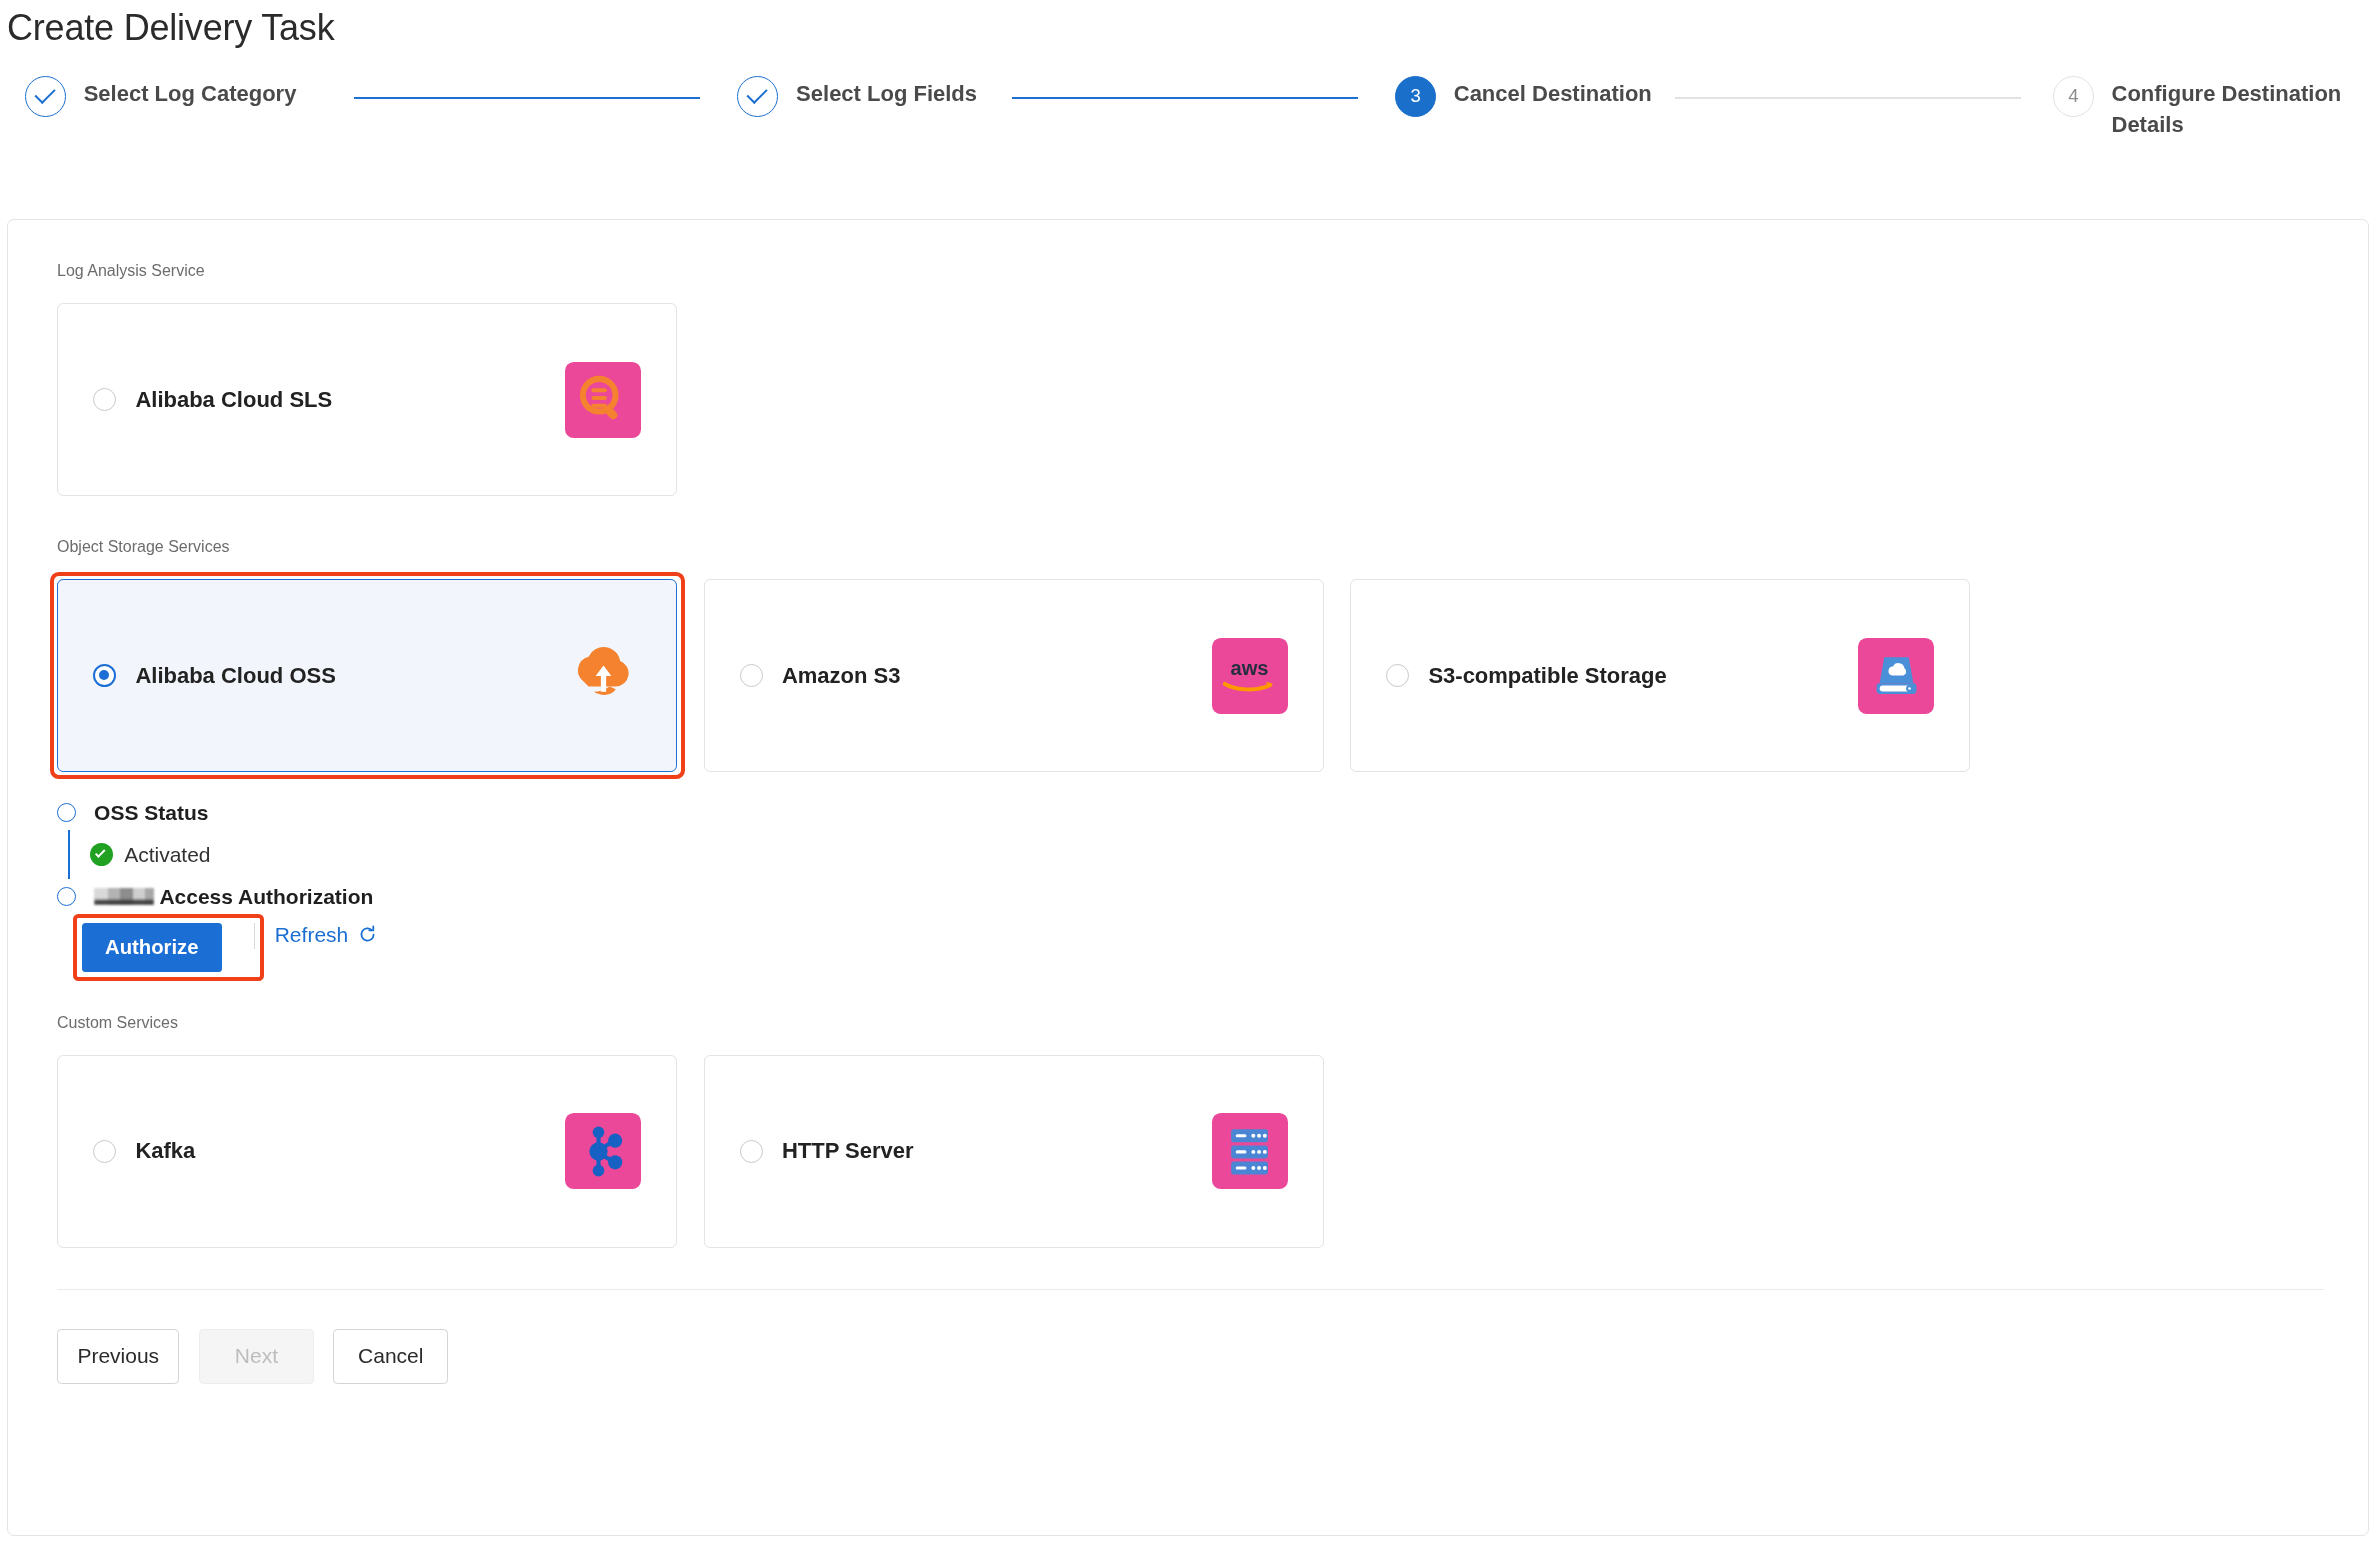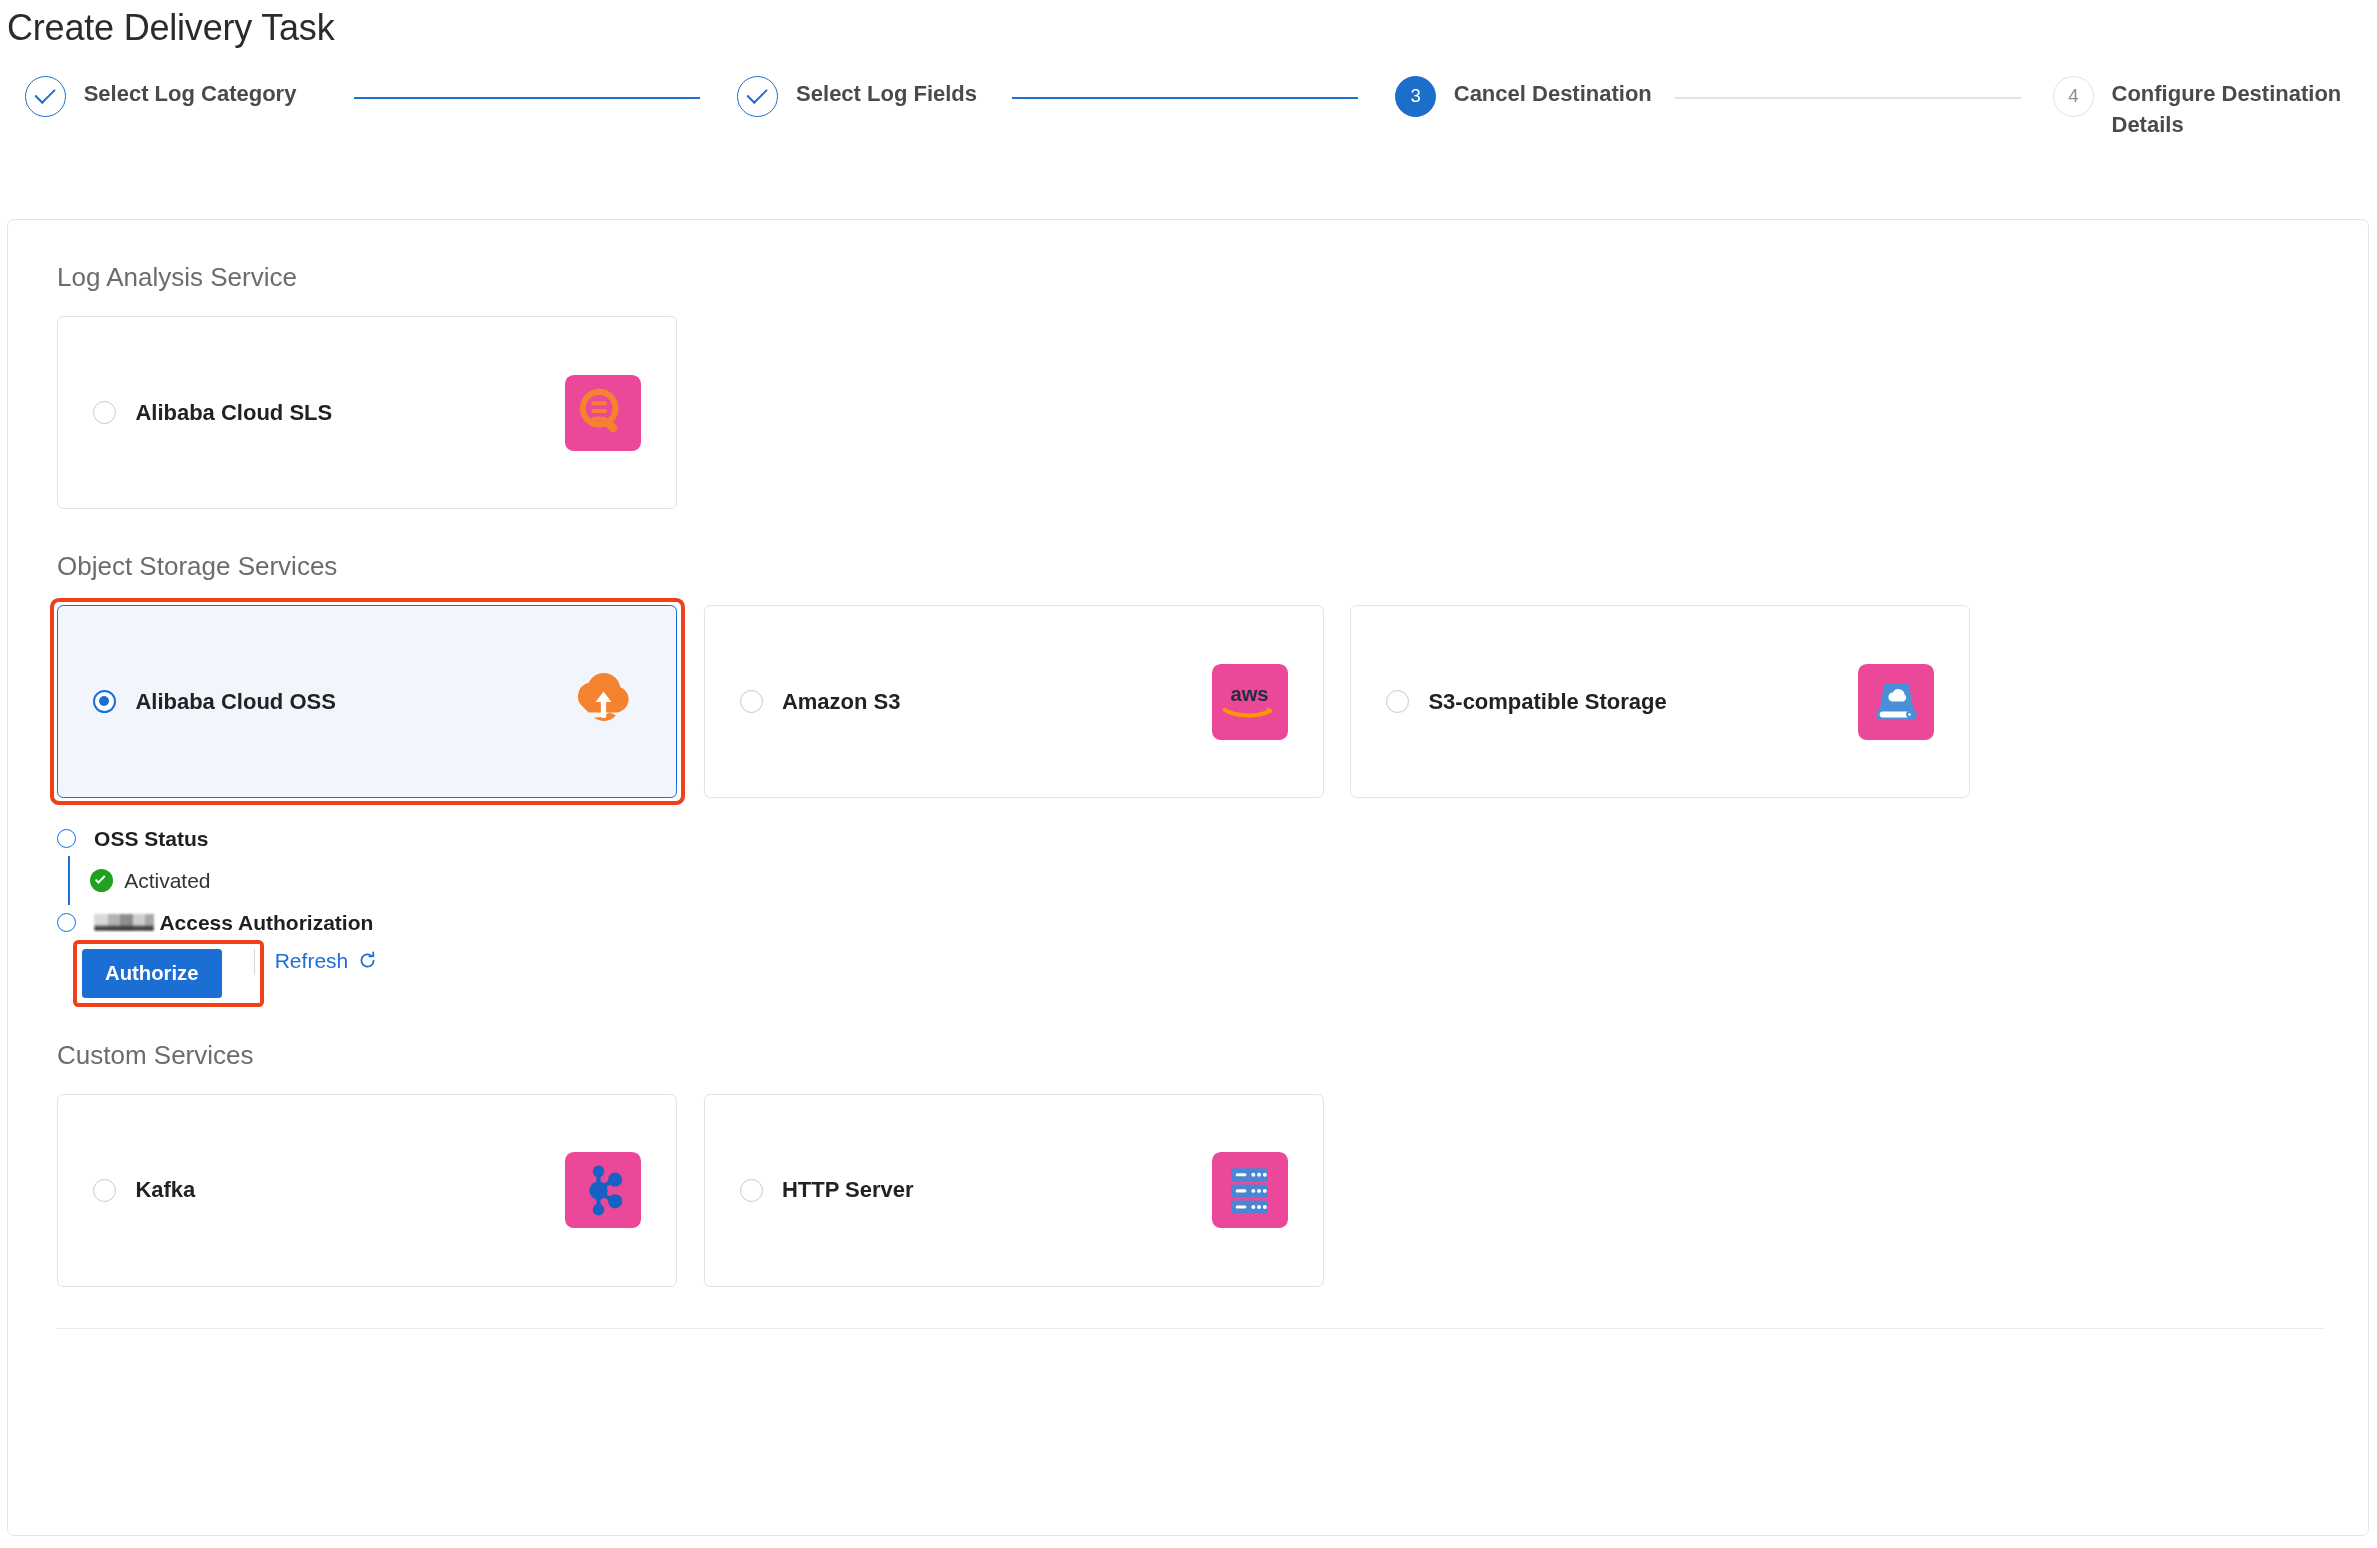--- a/index.html
+++ b/index.html
@@ -99,7 +99,7 @@
     padding: 42px 0 0 0;
   }
   .section-title {
-    font-size: 26px;
+    font-size: 16px;
     color: #6c6c6c;
     margin: 0 0 23px 49px;
     font-weight: 400;

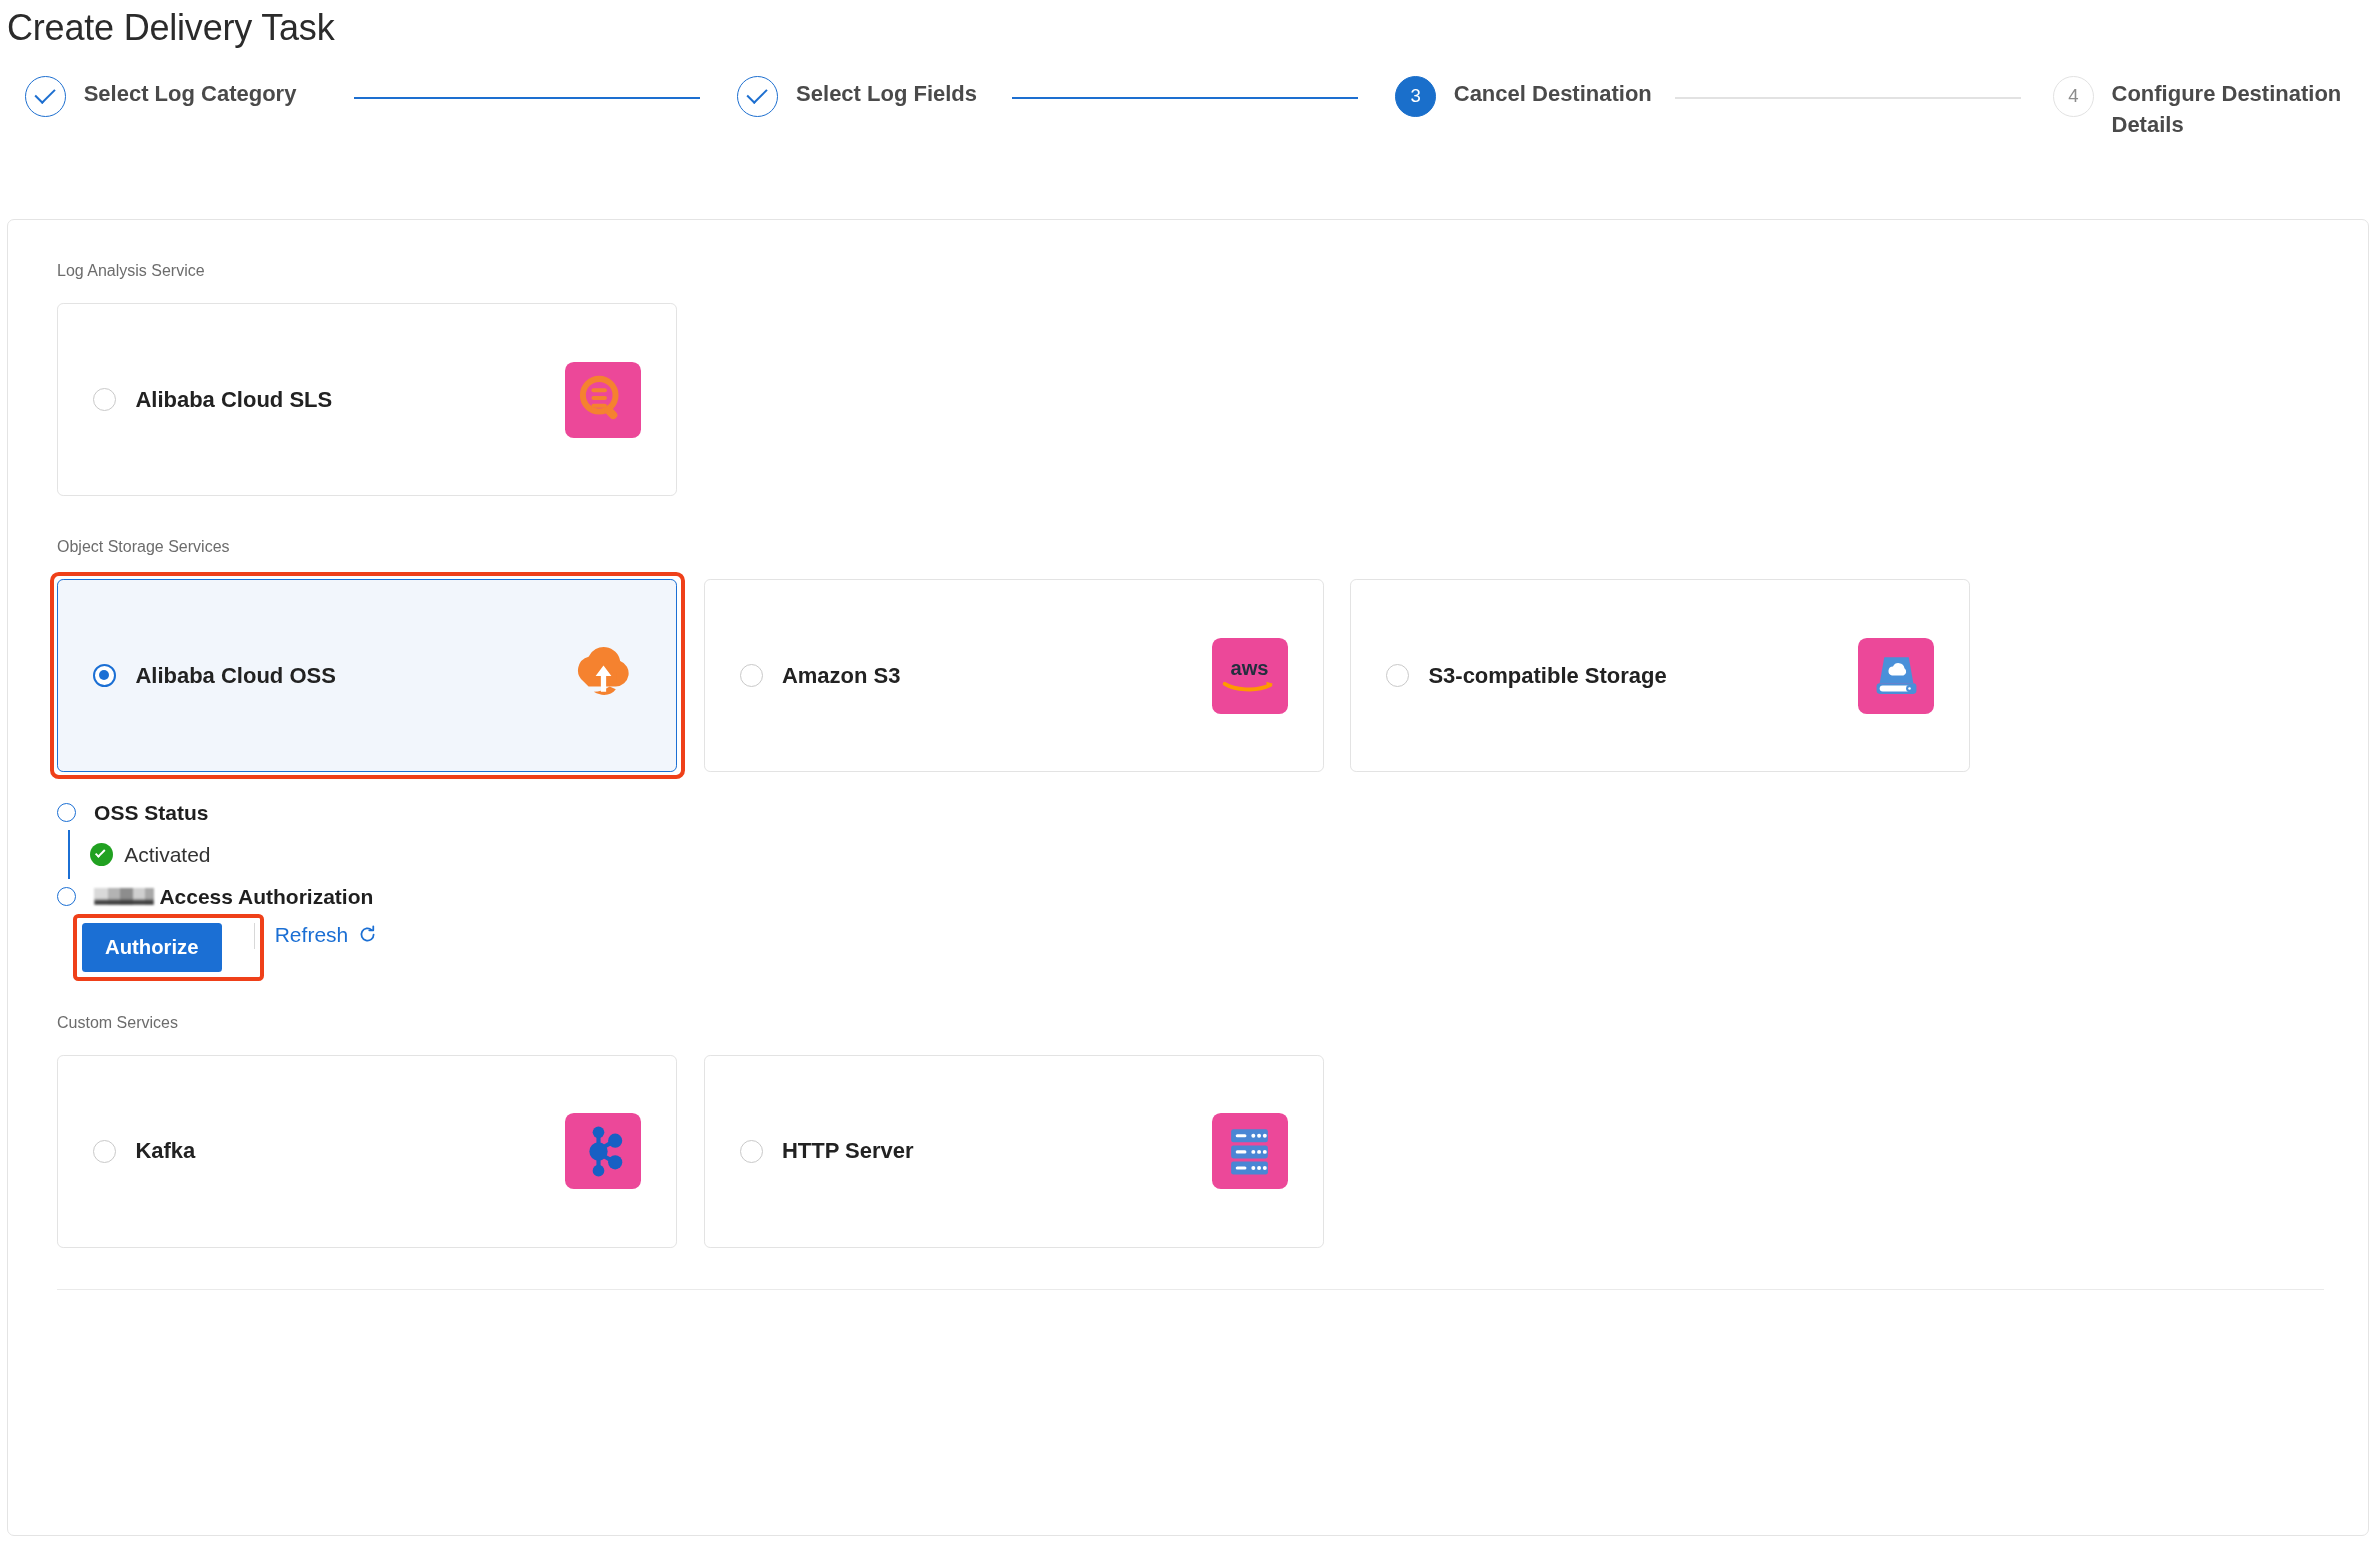--- a/index.html
+++ b/index.html
@@ -486,6 +486,11 @@
 
   <div class="divider"></div>
 
+  <div class="footer">
+    <button class="btn">Previous</button>
+    <button class="btn disabled">Next</button>
+    <button class="btn">Cancel</button>
+  </div>
 </div>
 
 

